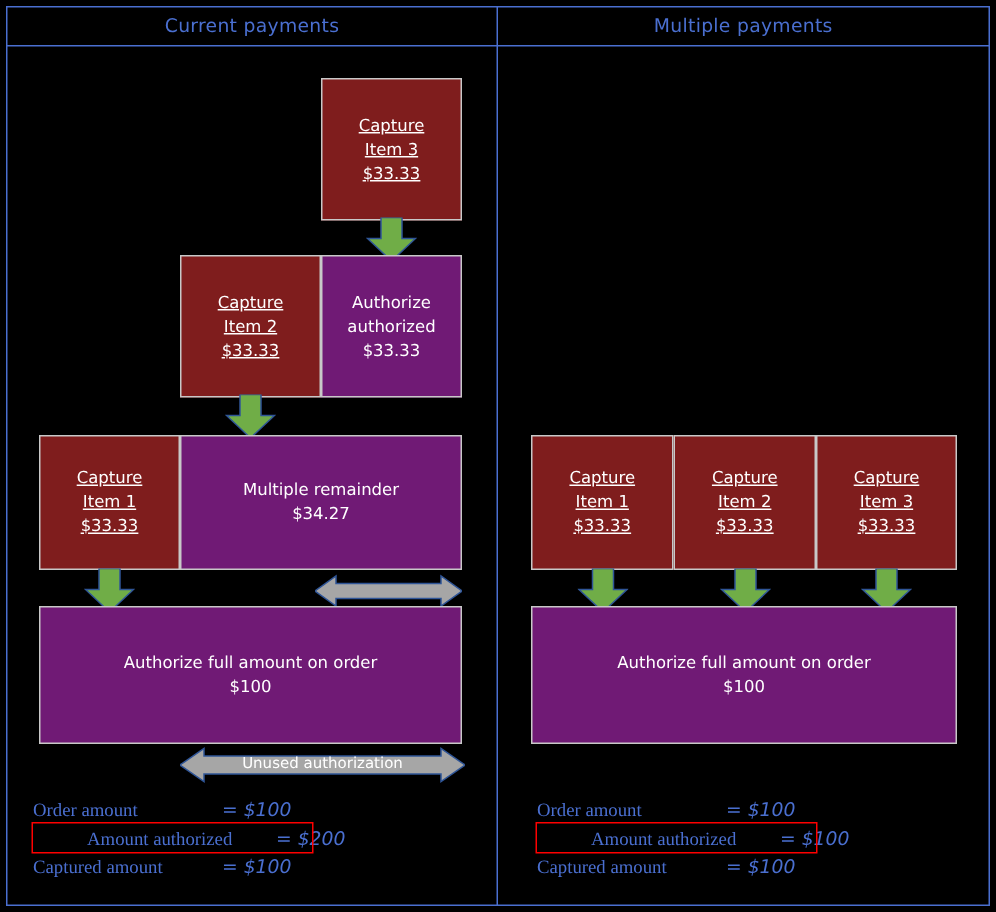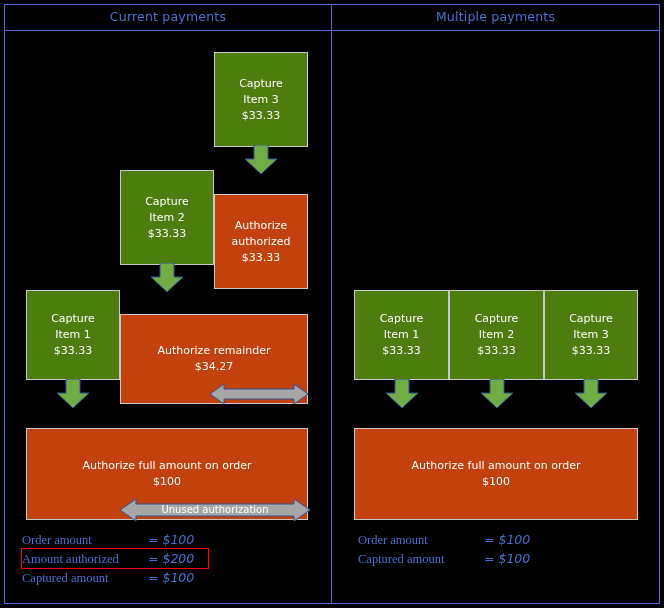--- a/index.html
+++ b/index.html
@@ -80,7 +80,7 @@
     white-space: nowrap;
     overflow: hidden;
   }
-  .block.green { background: #4d7c0f; }
+  .block.green { background: #7f1d1d; text-decoration: underline; }
   .block.blue  { background: #c2410c; margin-top: 24px; }
   .block .ln { display: block; }
 

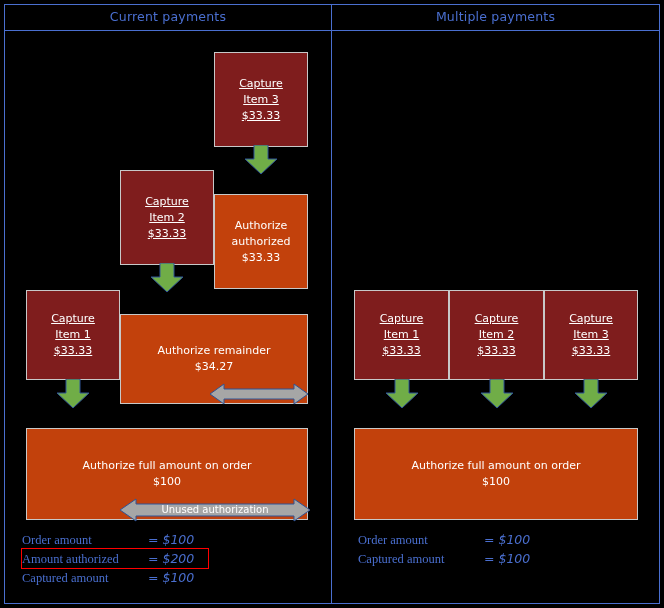--- a/index.html
+++ b/index.html
@@ -81,7 +81,7 @@
     overflow: hidden;
   }
   .block.green { background: #7f1d1d; text-decoration: underline; }
-  .block.blue  { background: #c2410c; margin-top: 24px; }
+  .block.blue  { background: #701a75; }
   .block .ln { display: block; }
 
   

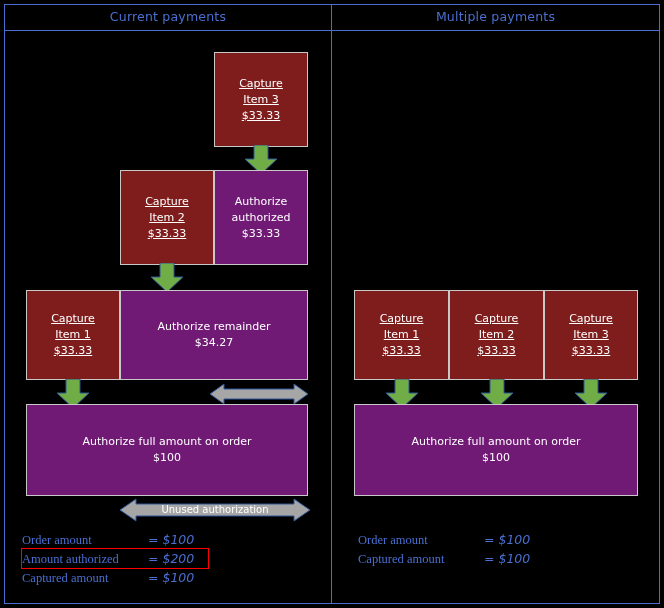--- a/index.html
+++ b/index.html
@@ -181,7 +181,7 @@
   </div>
 
   <div class="block blue" style="left:120px; top:290px; width:188px; height:90px;">
-    <span class="ln">Authorize remainder</span>
+    <span class="ln">Multiple remainder</span>
     <span class="ln">$34.27</span>
   </div>
 

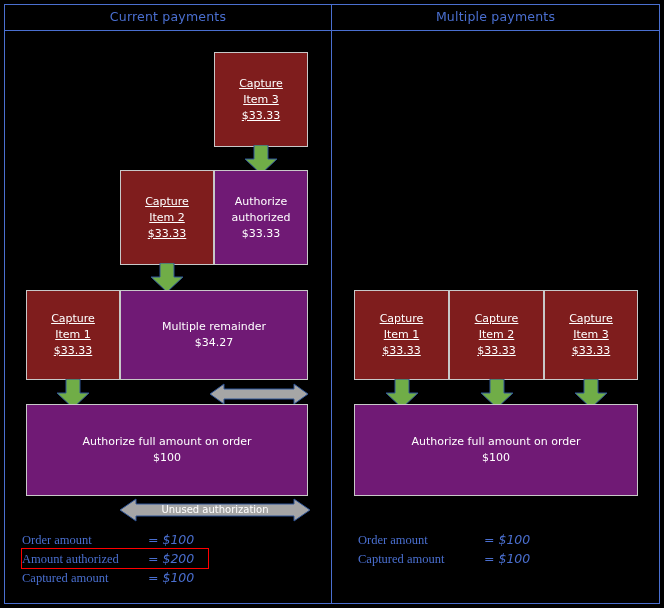--- a/index.html
+++ b/index.html
@@ -134,7 +134,7 @@
     outline-offset: 0px;
     width: 186px;
   }
-  .legend .row.boxed .label { width: 126px; }
+  .legend .row.boxed .label { width: 126px; margin-left: 36px; }
 </style>
 </head>
 <body>

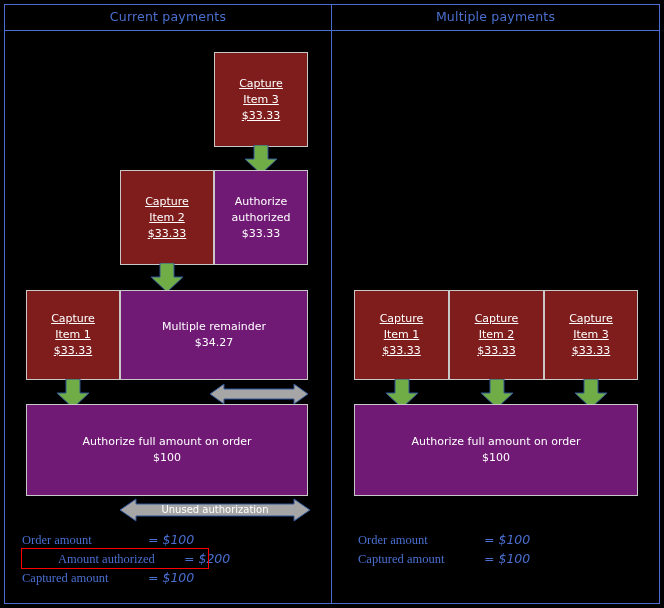--- a/index.html
+++ b/index.html
@@ -254,6 +254,9 @@
     <div class="row">
       <span class="label">Order amount</span><span class="val">= $100</span>
     </div>
+    <div class="row boxed">
+      <span class="label">Amount authorized</span><span class="val">= $100</span>
+    </div>
     <div class="row">
       <span class="label">Captured amount</span><span class="val">= $100</span>
     </div>

